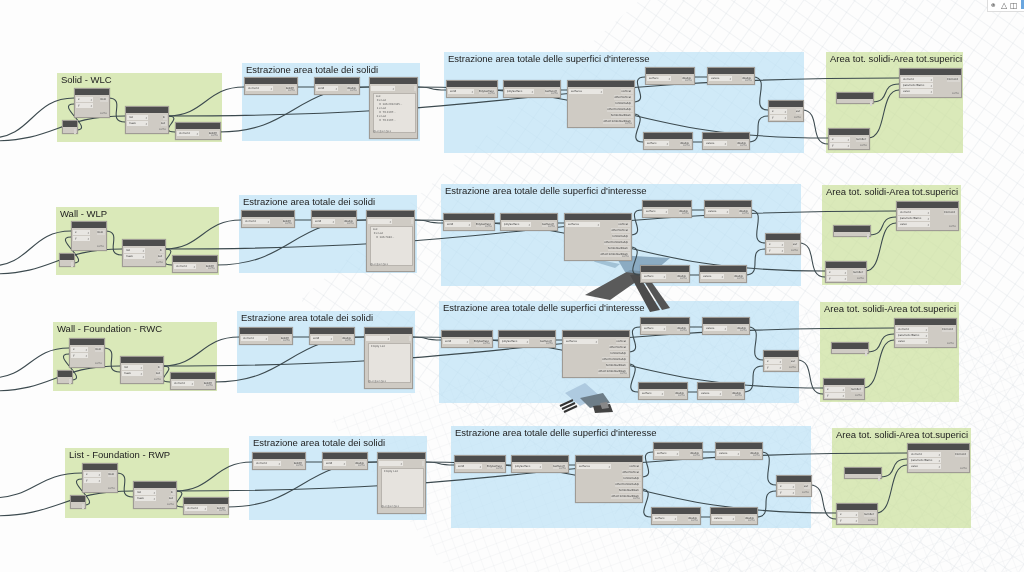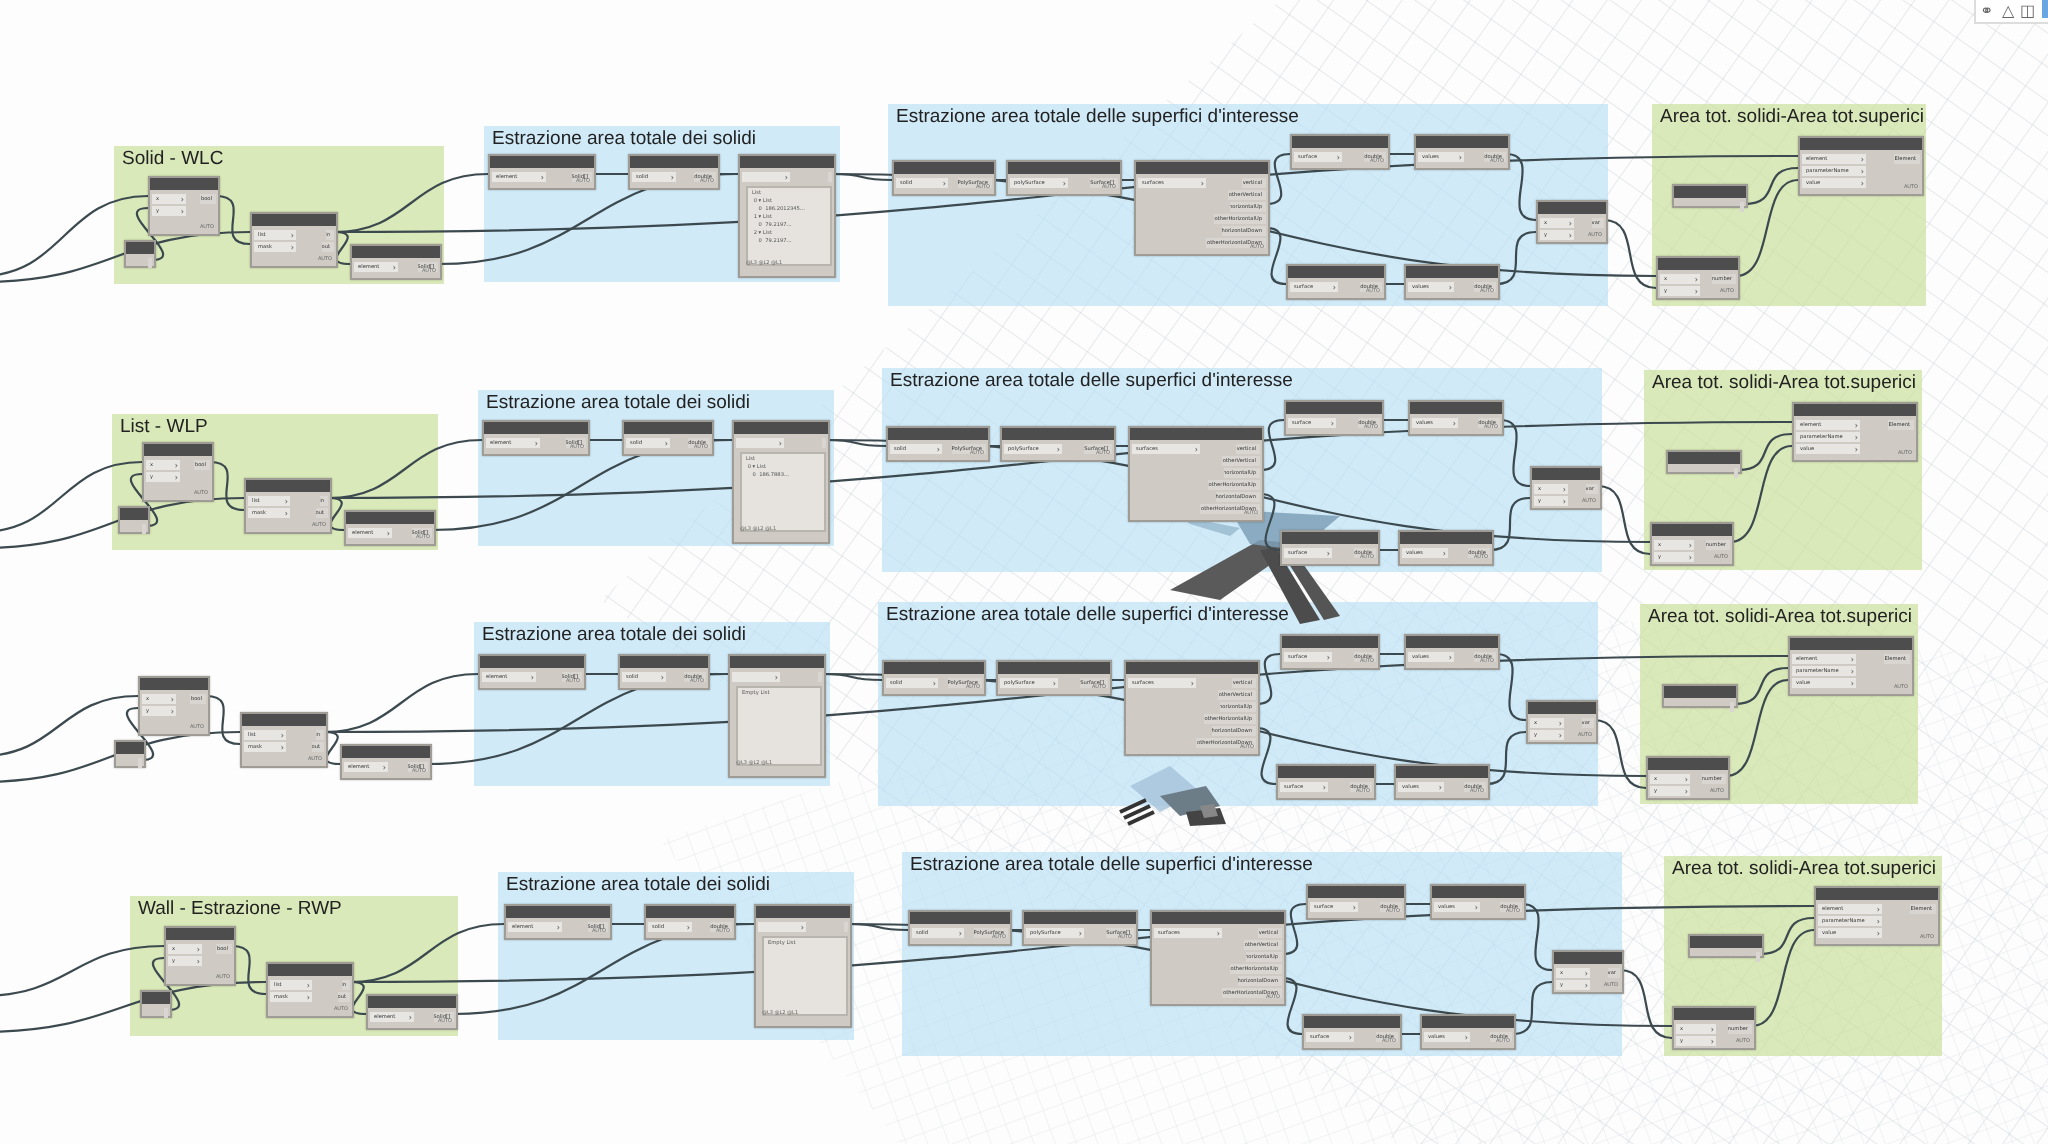--- a/index.html
+++ b/index.html
@@ -78,7 +78,7 @@
   </div>
 
   <div class="group green" style="left:56px;top:207px;width:163px;height:68px;">
-    <span class="group-title">List - WLP</span>
+    <span class="group-title">Wall - WLP</span>
   </div>
   <div class="group blue" style="left:239px;top:195px;width:178px;height:78px;">
     <span class="group-title">Estrazione area totale dei solidi</span>

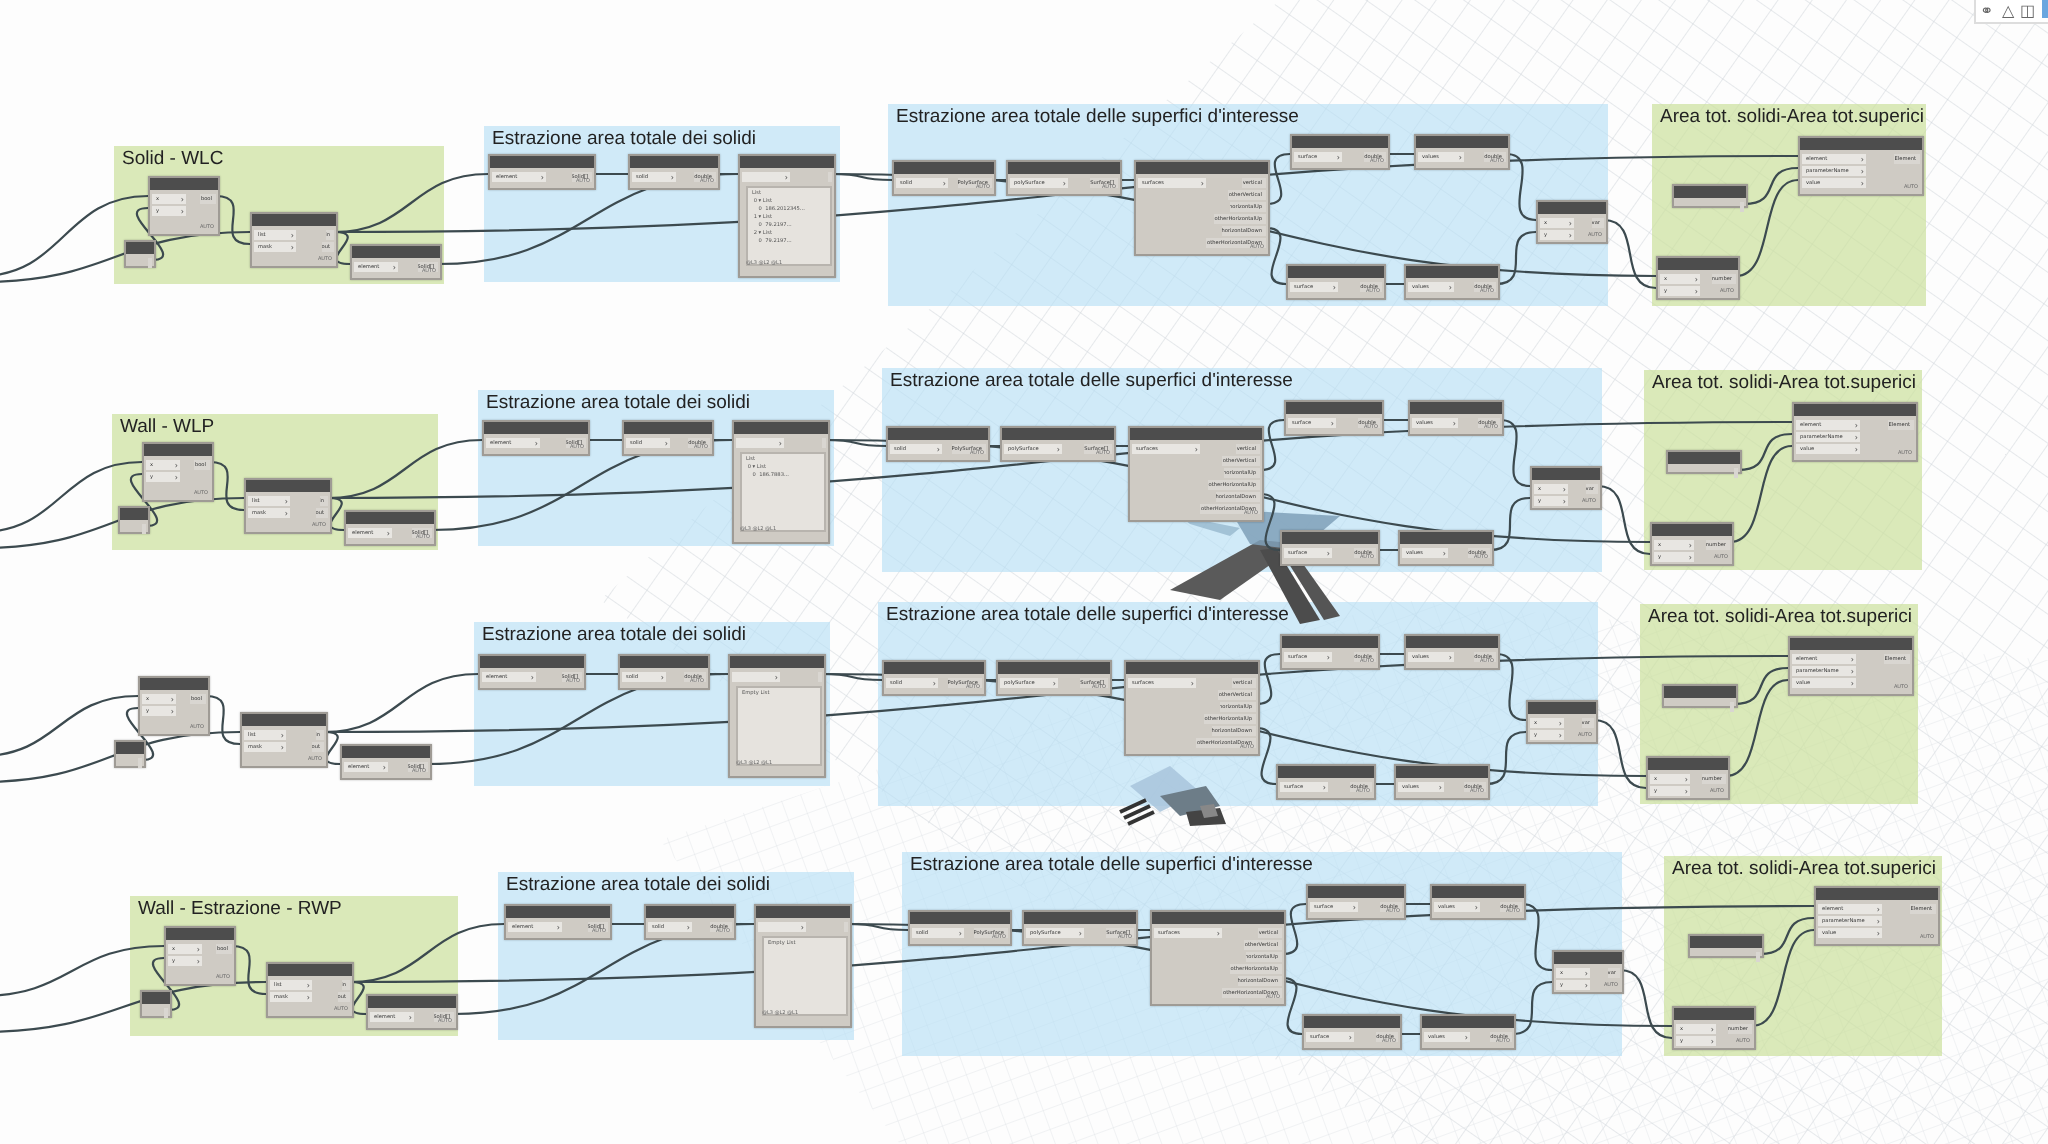--- a/index.html
+++ b/index.html
@@ -90,6 +90,9 @@
     <span class="group-title">Area tot. solidi-Area tot.superici</span>
   </div>
 
+  <div class="group green" style="left:53px;top:322px;width:164px;height:69px;">
+    <span class="group-title">Wall - Foundation - RWC</span>
+  </div>
   <div class="group blue" style="left:237px;top:311px;width:178px;height:82px;">
     <span class="group-title">Estrazione area totale dei solidi</span>
   </div>

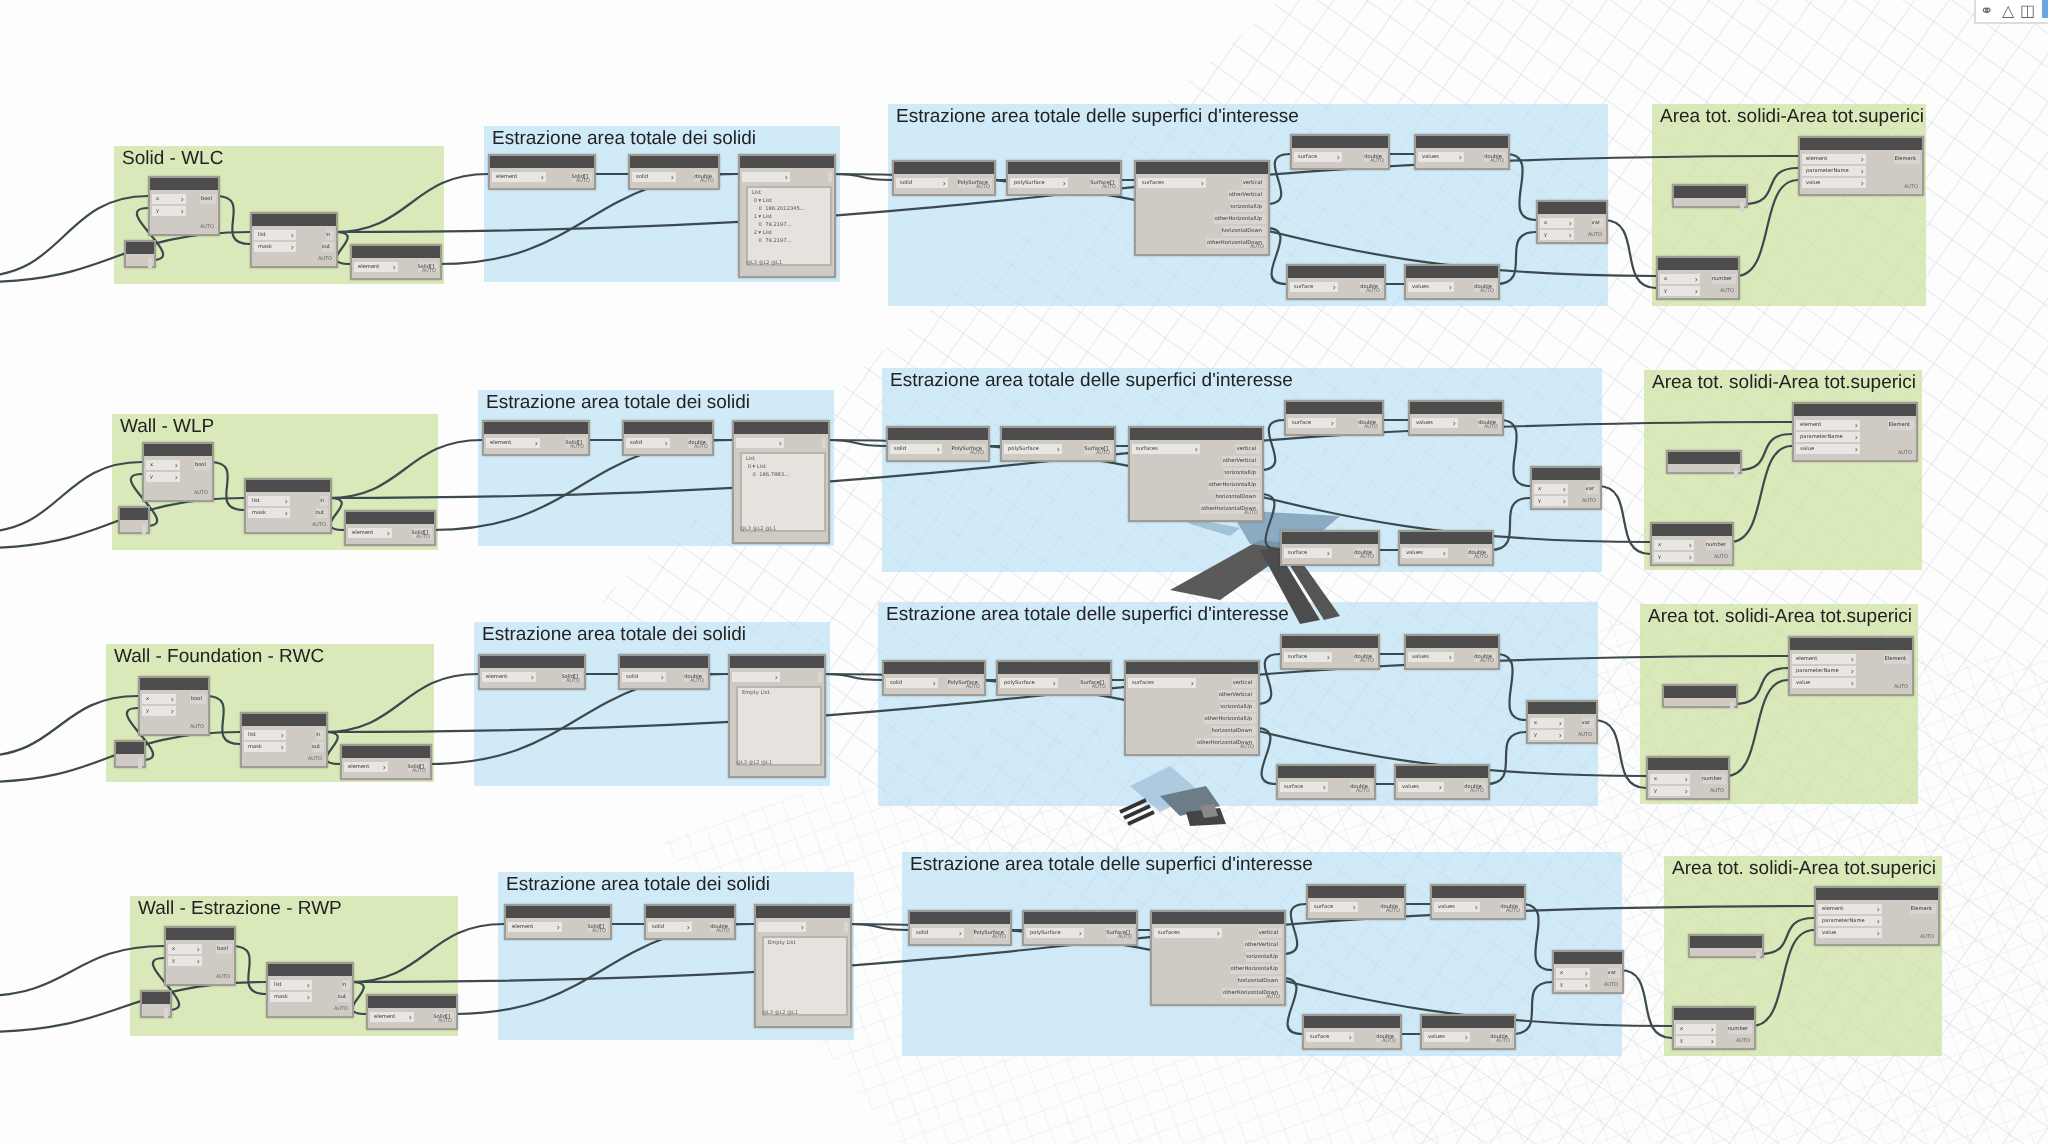--- a/index.html
+++ b/index.html
@@ -104,7 +104,7 @@
   </div>
 
   <div class="group green" style="left:65px;top:448px;width:164px;height:70px;">
-    <span class="group-title">Wall - Estrazione - RWP</span>
+    <span class="group-title">List - Foundation - RWP</span>
   </div>
   <div class="group blue" style="left:249px;top:436px;width:178px;height:84px;">
     <span class="group-title">Estrazione area totale dei solidi</span>

